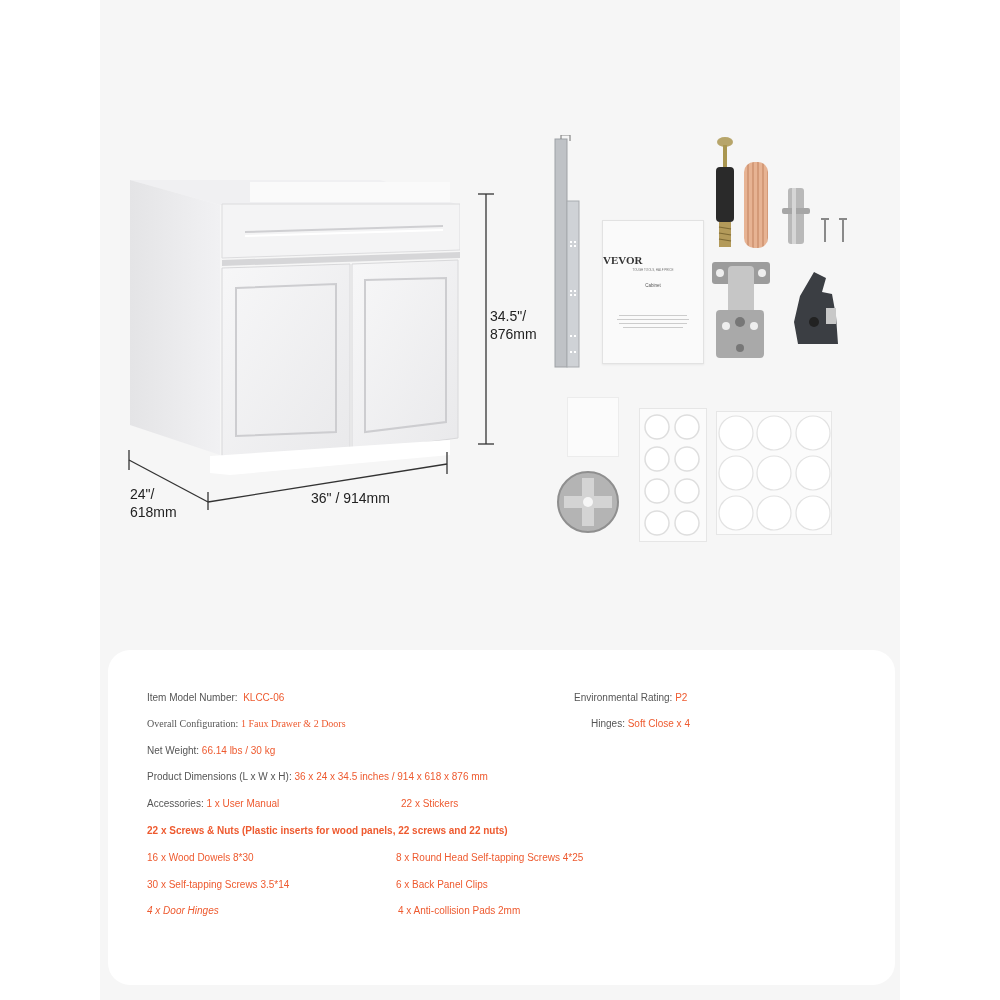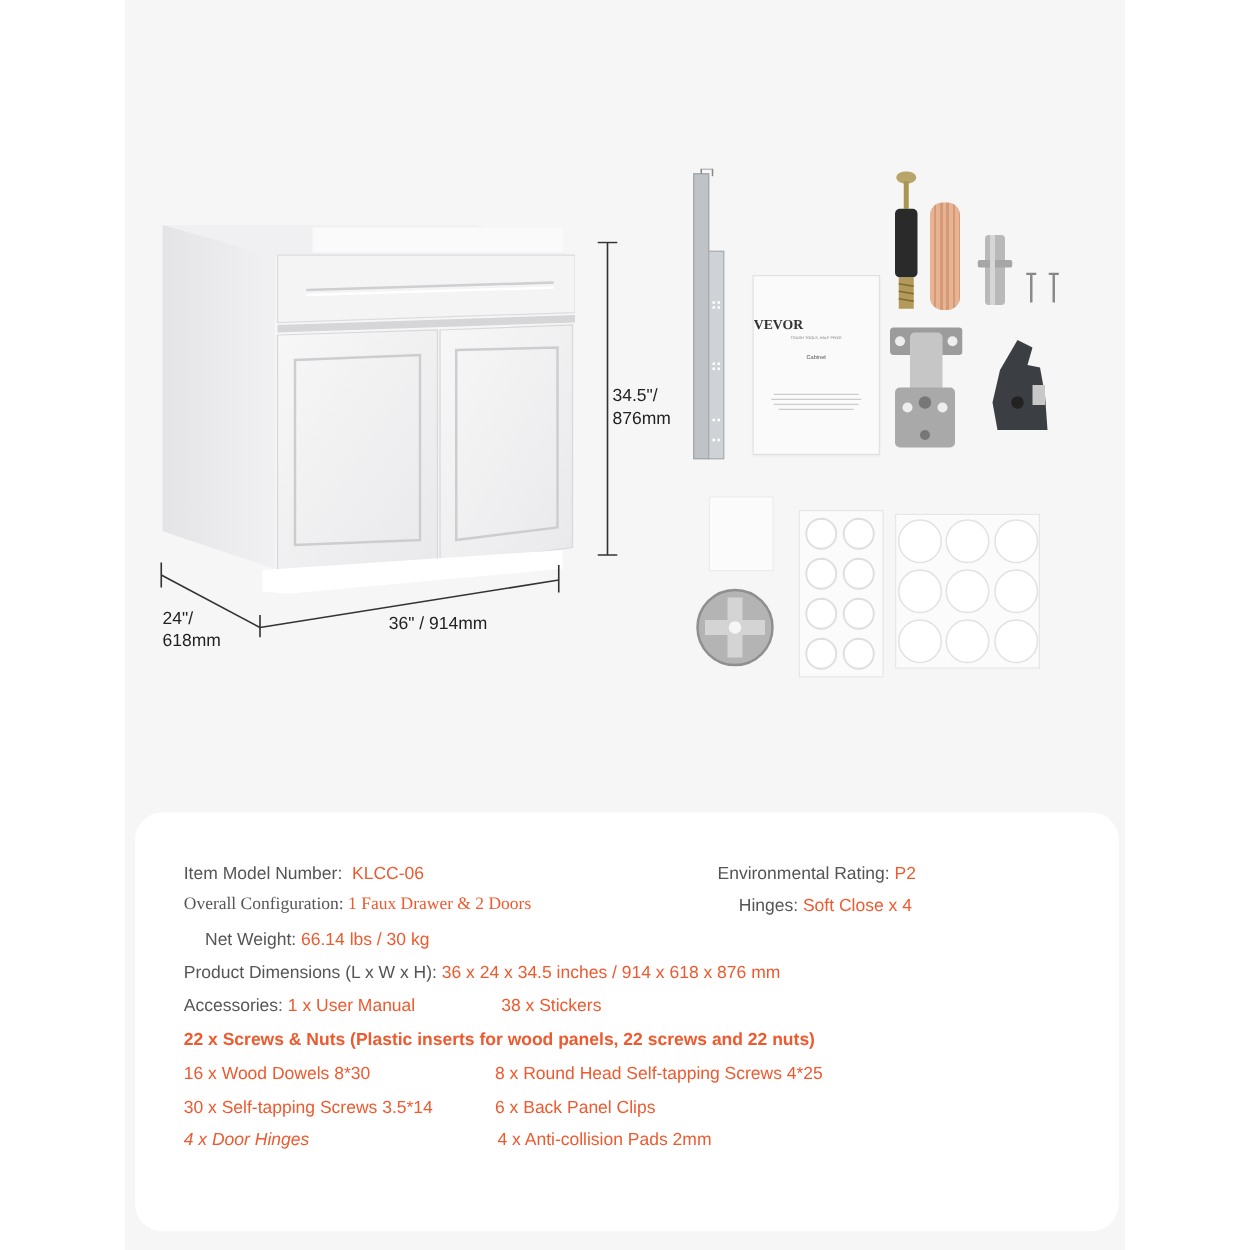--- a/index.html
+++ b/index.html
@@ -8,7 +8,7 @@
   .abs { position:absolute; }
   .dim-label { position:absolute; color:#222; font-size:14px; line-height:18px; font-family:"Liberation Sans", sans-serif; }
   .spec-card { position:absolute; left:108px; top:650px; width:787px; height:335px; background:#ffffff; border-radius:22px; }
-  .spec-line { position:absolute; font-size:14px; line-height:18px; white-space:nowrap; }
+  .spec-line { position:absolute; font-size:10px; line-height:18px; white-space:nowrap; }
   .k { color:#555555; }
   .v { color:#ee5a2f; }
   svg { display:block; }

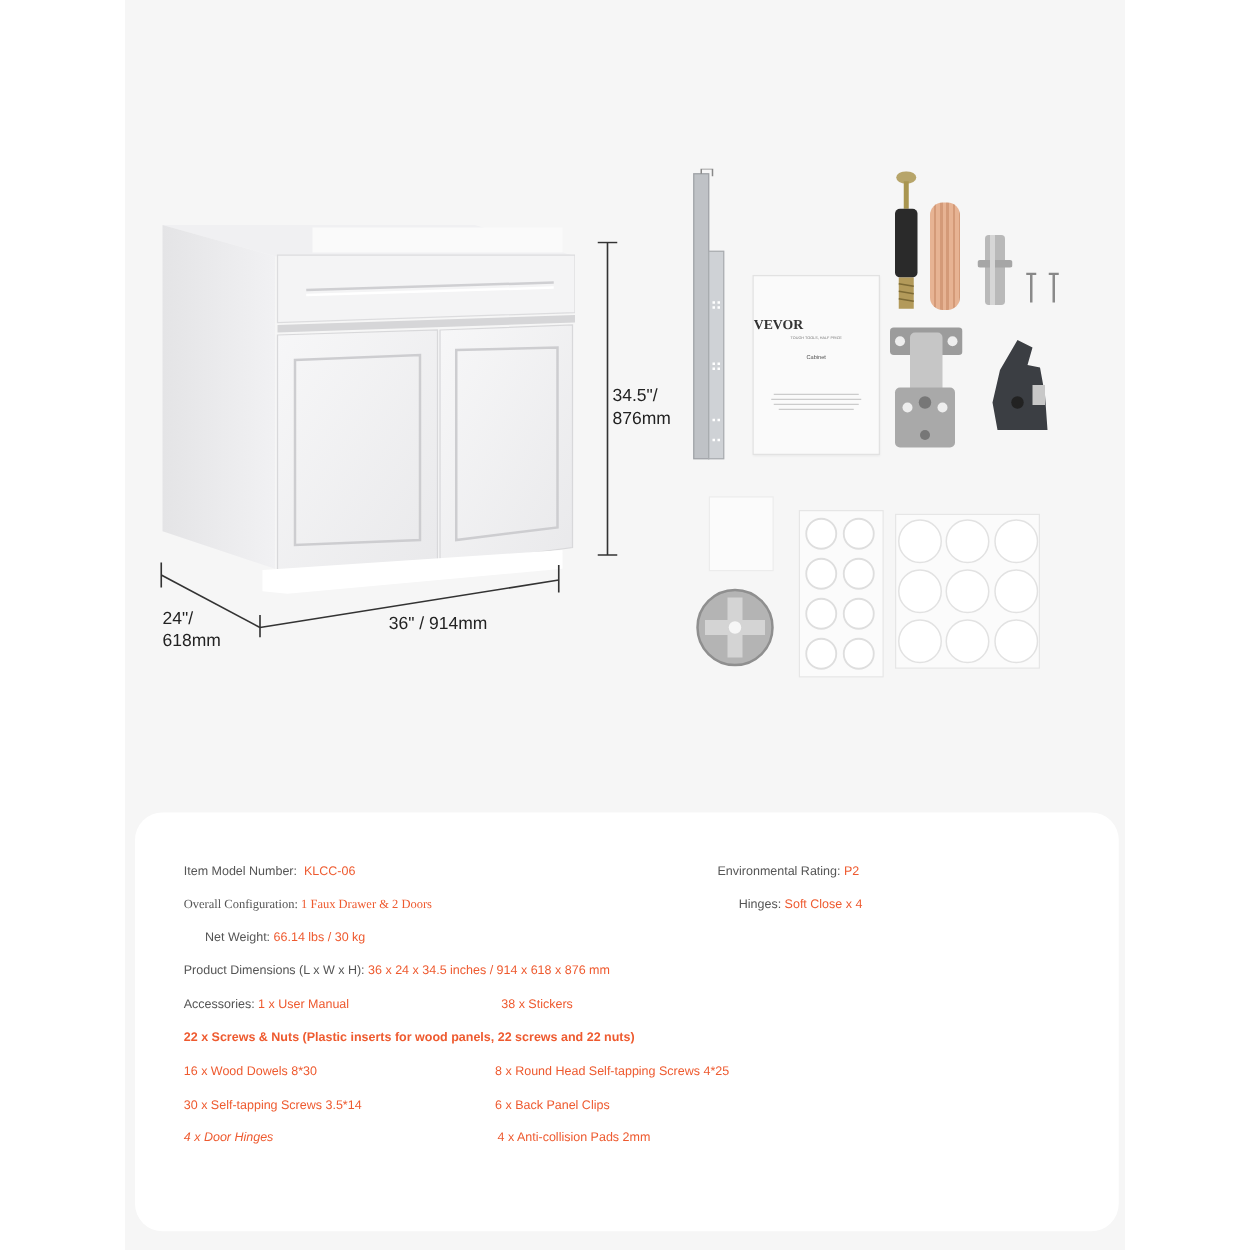--- a/index.html
+++ b/index.html
@@ -228,7 +228,7 @@
   <span class="v">Soft Close x 4</span>
 </div>
 
-<div class="spec-line" style="left:164px;top:742px;">
+<div class="spec-line" style="left:147px;top:742px;">
   <span class="k">Net Weight:</span>
   <span class="v">66.14 lbs / 30 kg</span>
 </div>

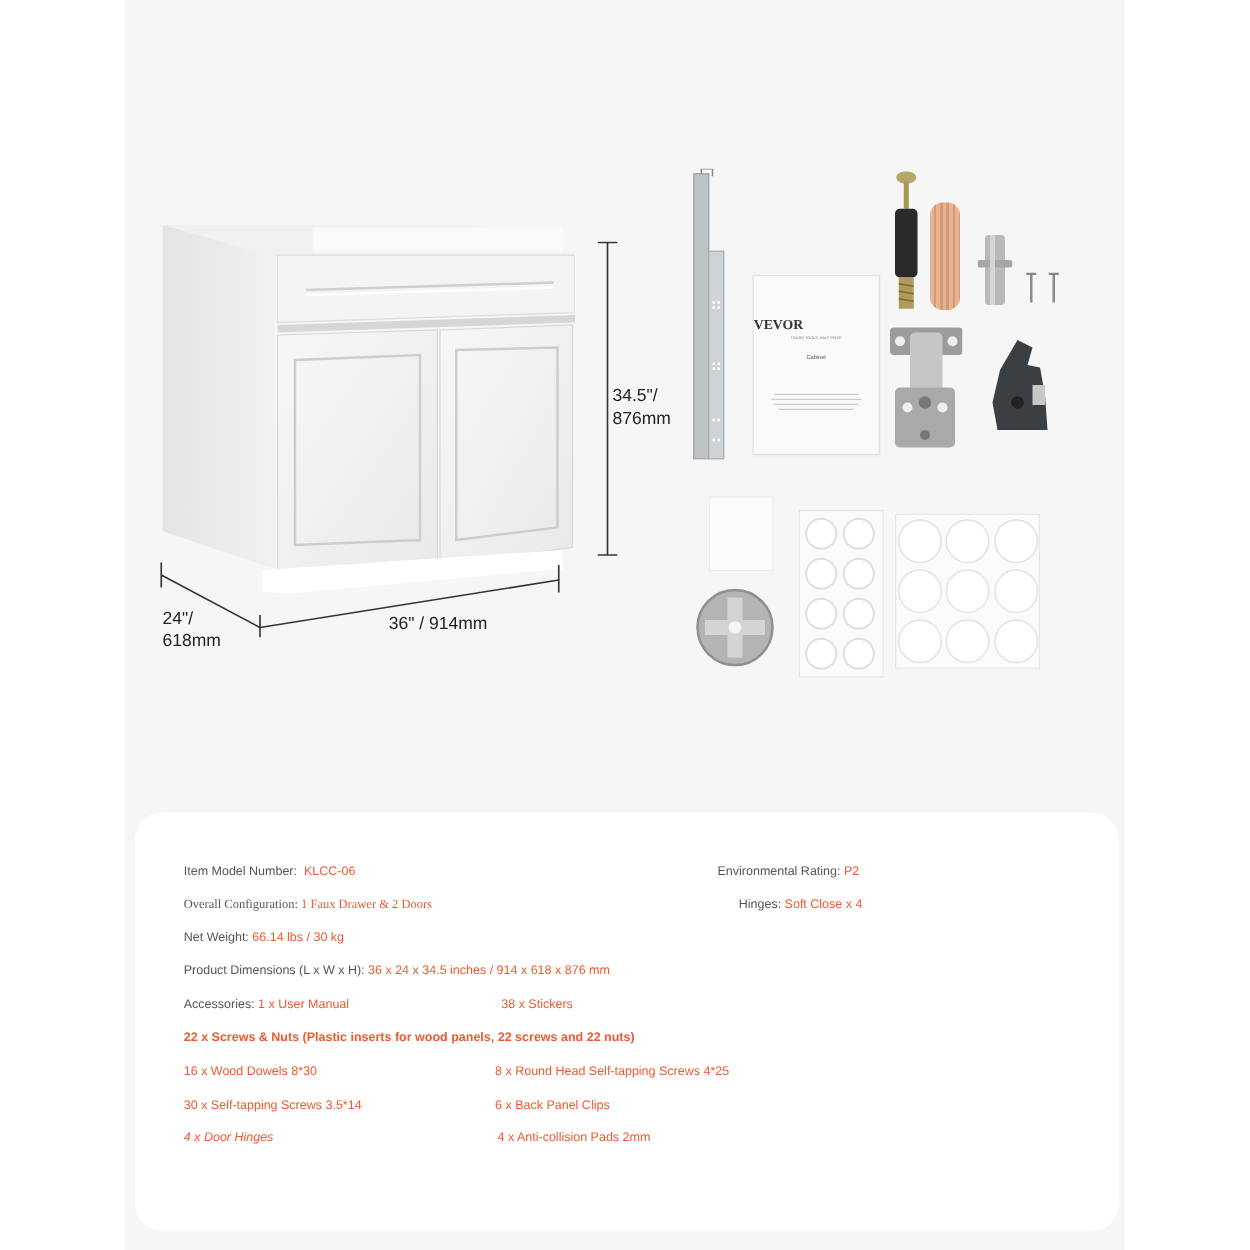--- a/index.html
+++ b/index.html
@@ -242,7 +242,7 @@
   <span class="k">Accessories:</span>
   <span class="v">1 x User Manual</span>
 </div>
-<div class="spec-line v" style="left:401px;top:795px;">38 x Stickers</div>
+<div class="spec-line v" style="left:401px;top:795px;">22 x Stickers</div>
 
 <div class="spec-line v" style="left:147px;top:822px;font-weight:bold;">22 x Screws &amp; Nuts (Plastic inserts for wood panels, 22 screws and 22 nuts)</div>
 

